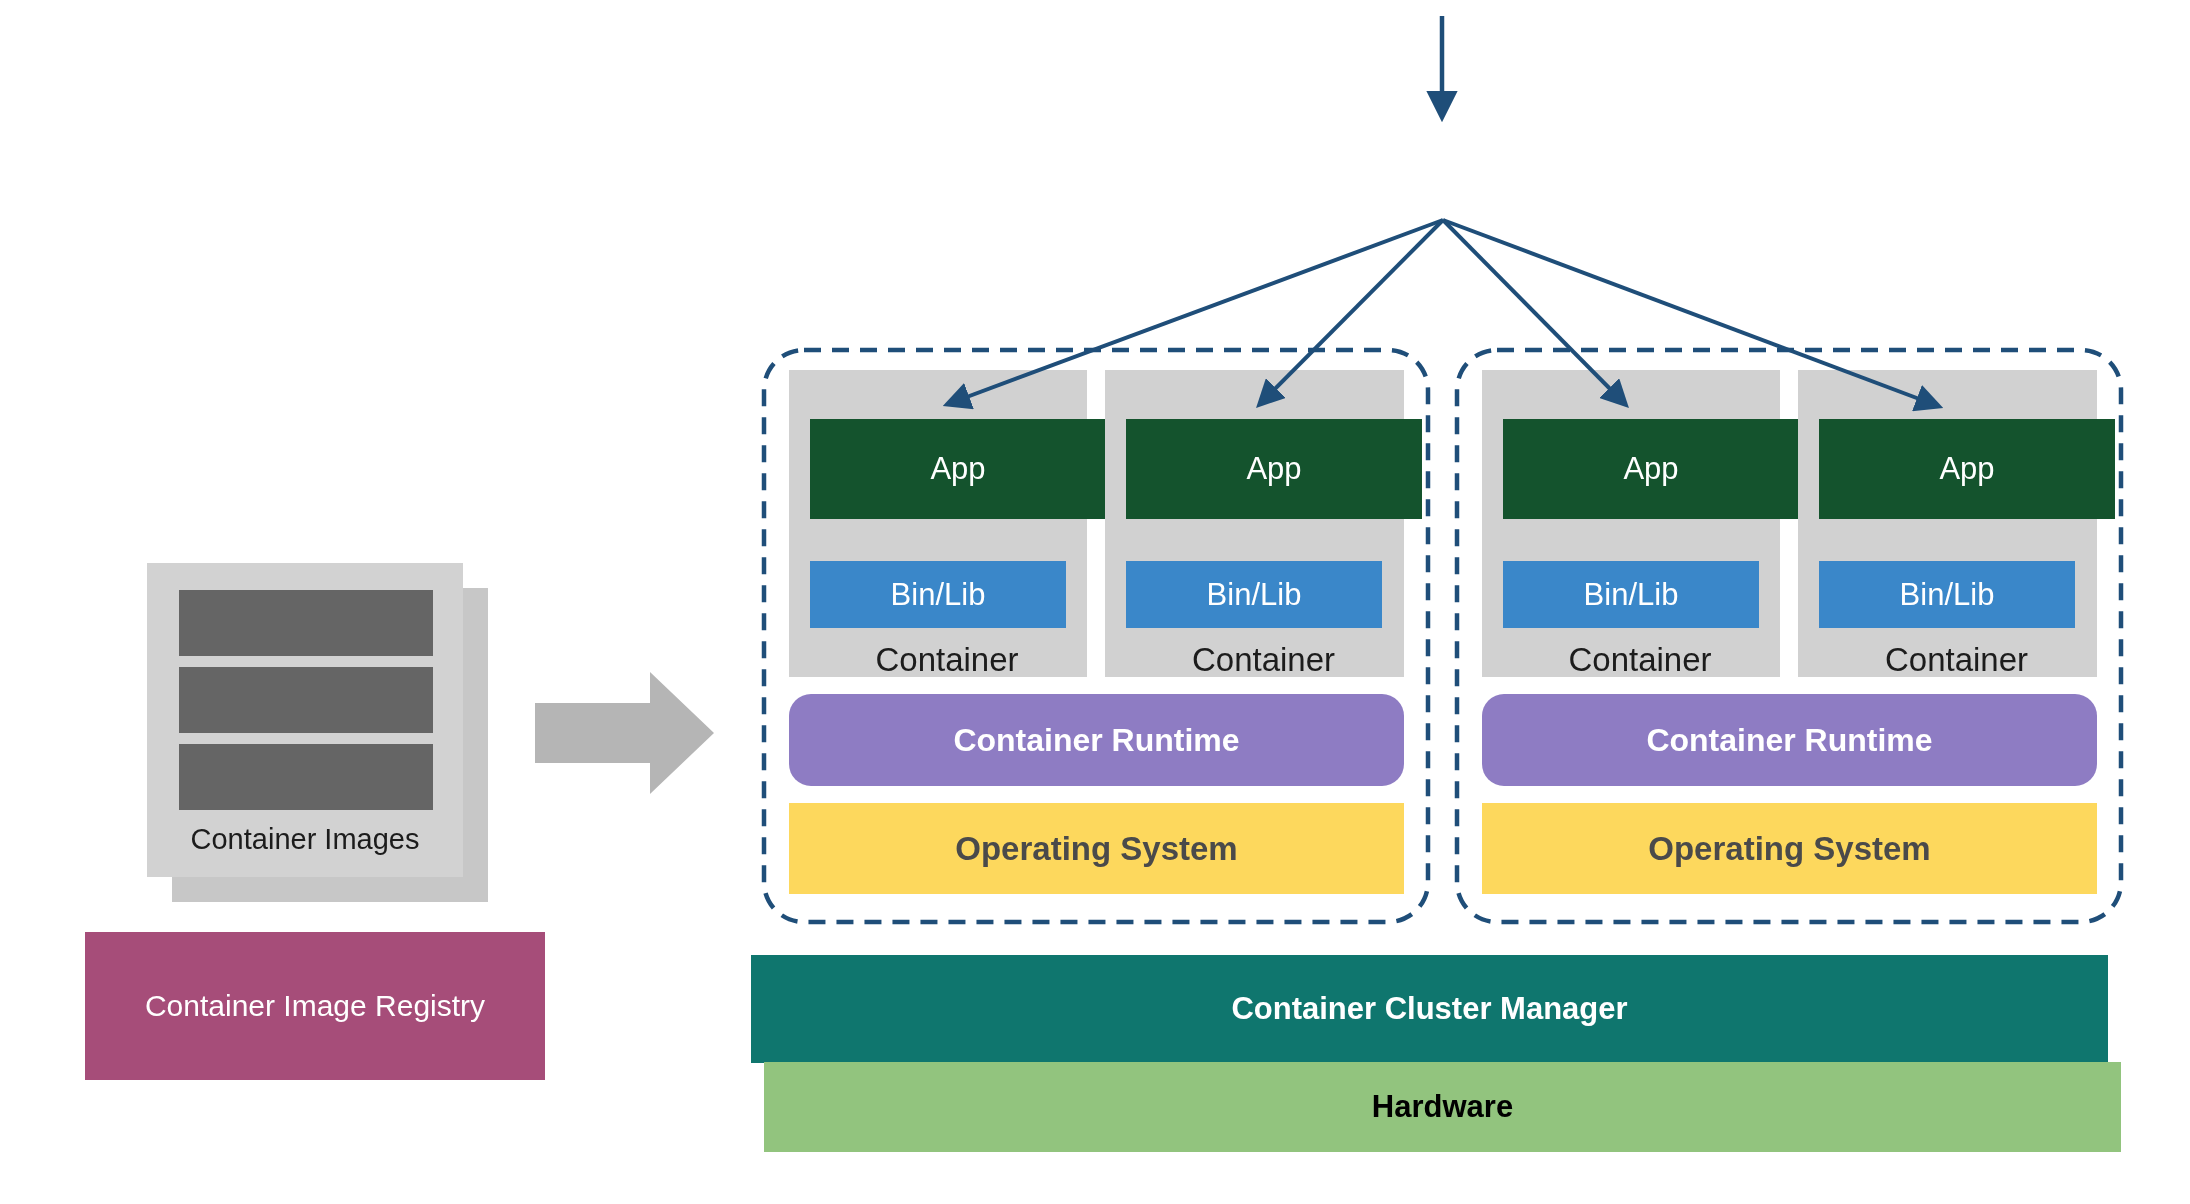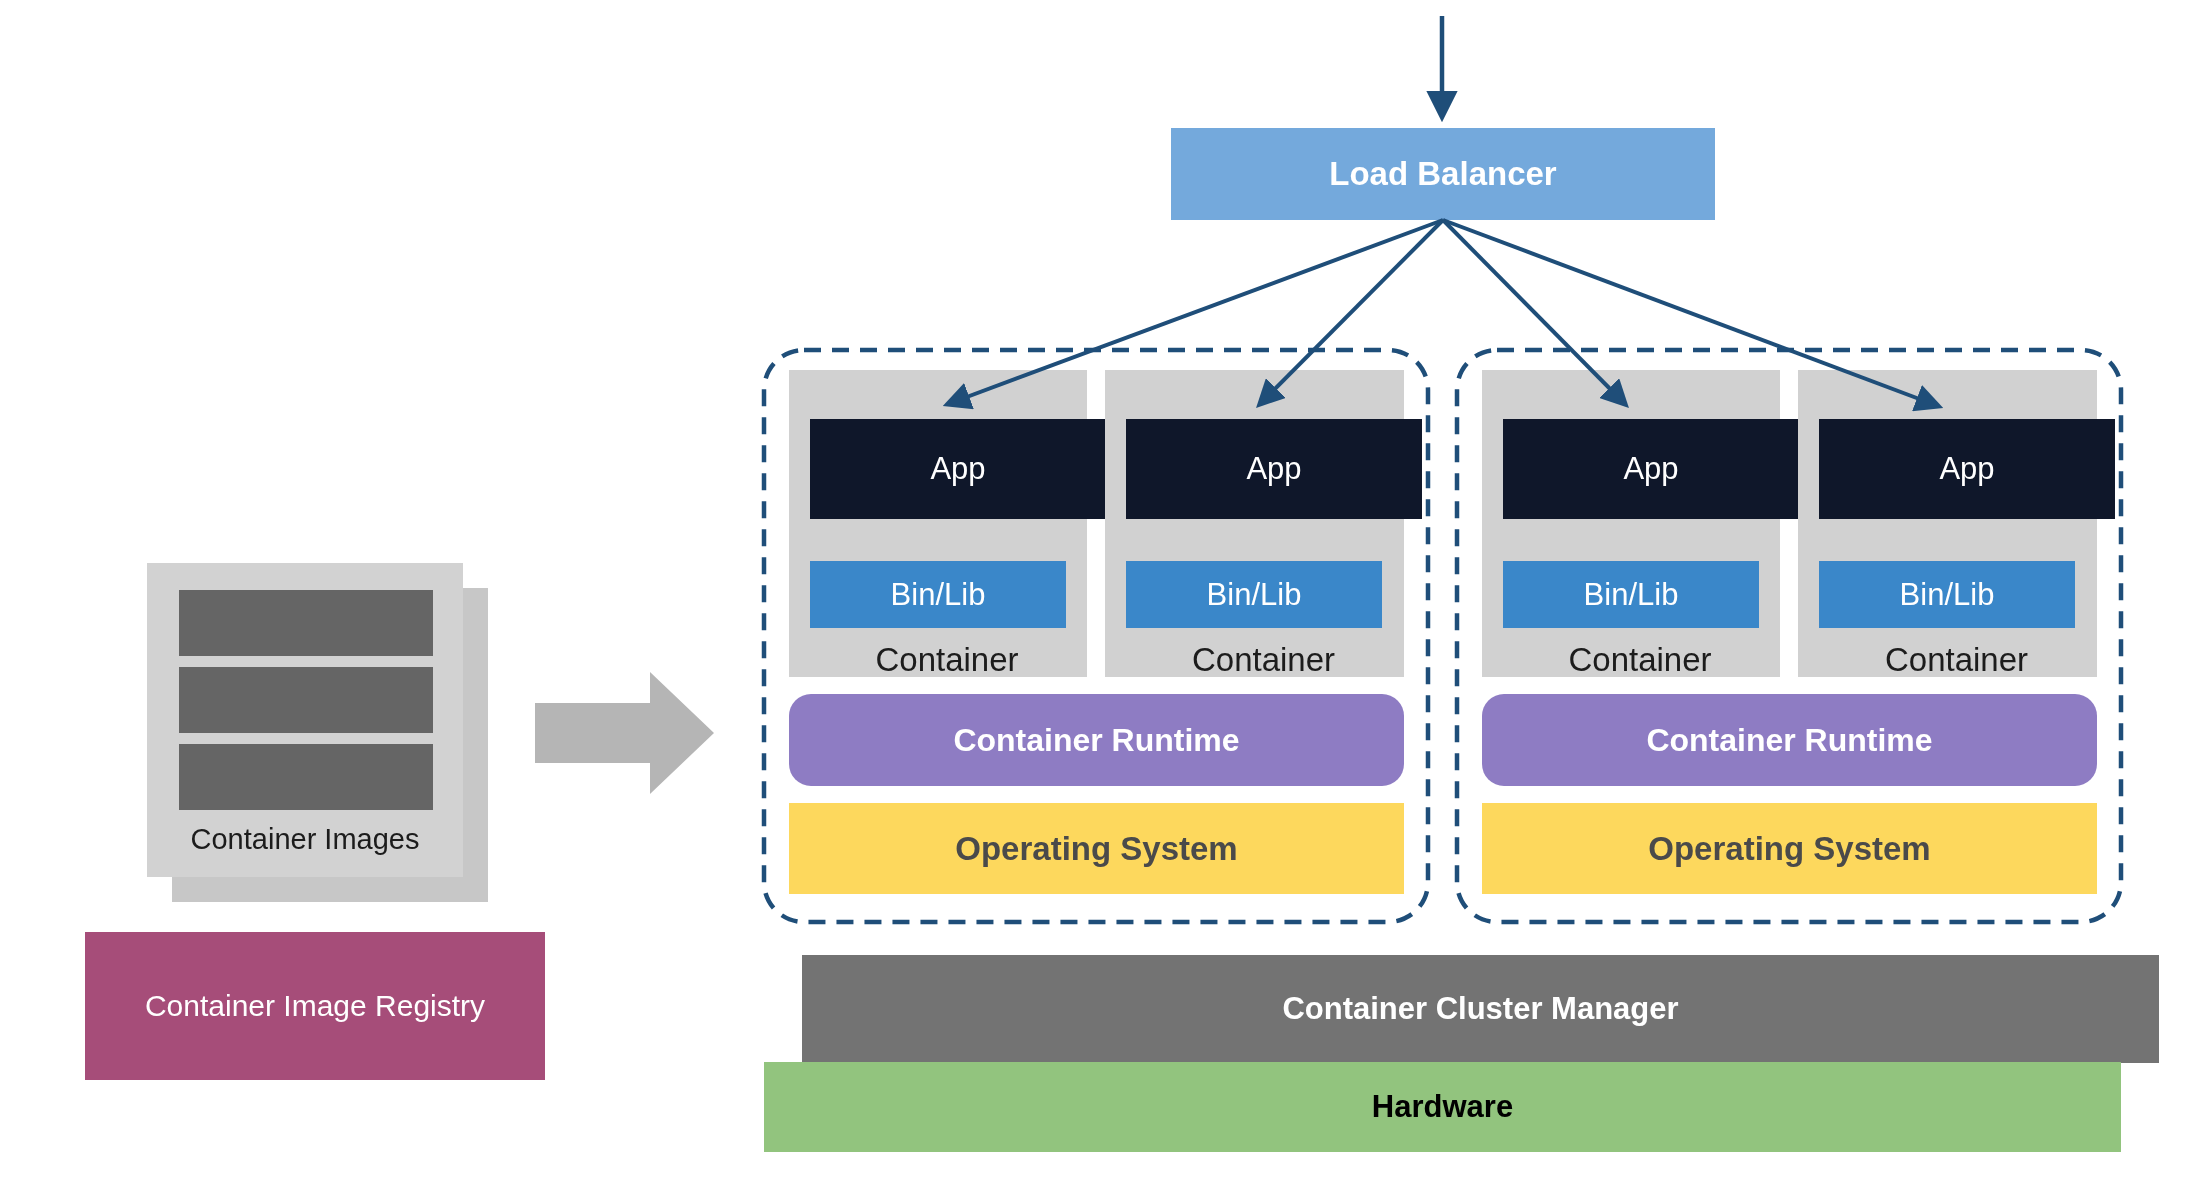--- a/index.html
+++ b/index.html
@@ -68,7 +68,6 @@
     <div class="abs images-label">Container Images</div>
   </div>
 
-  <div class="abs center lb">Load Balancer</div>
 
   <div class="abs cluster cluster-1">
     <div class="abs cbox cbox-left">

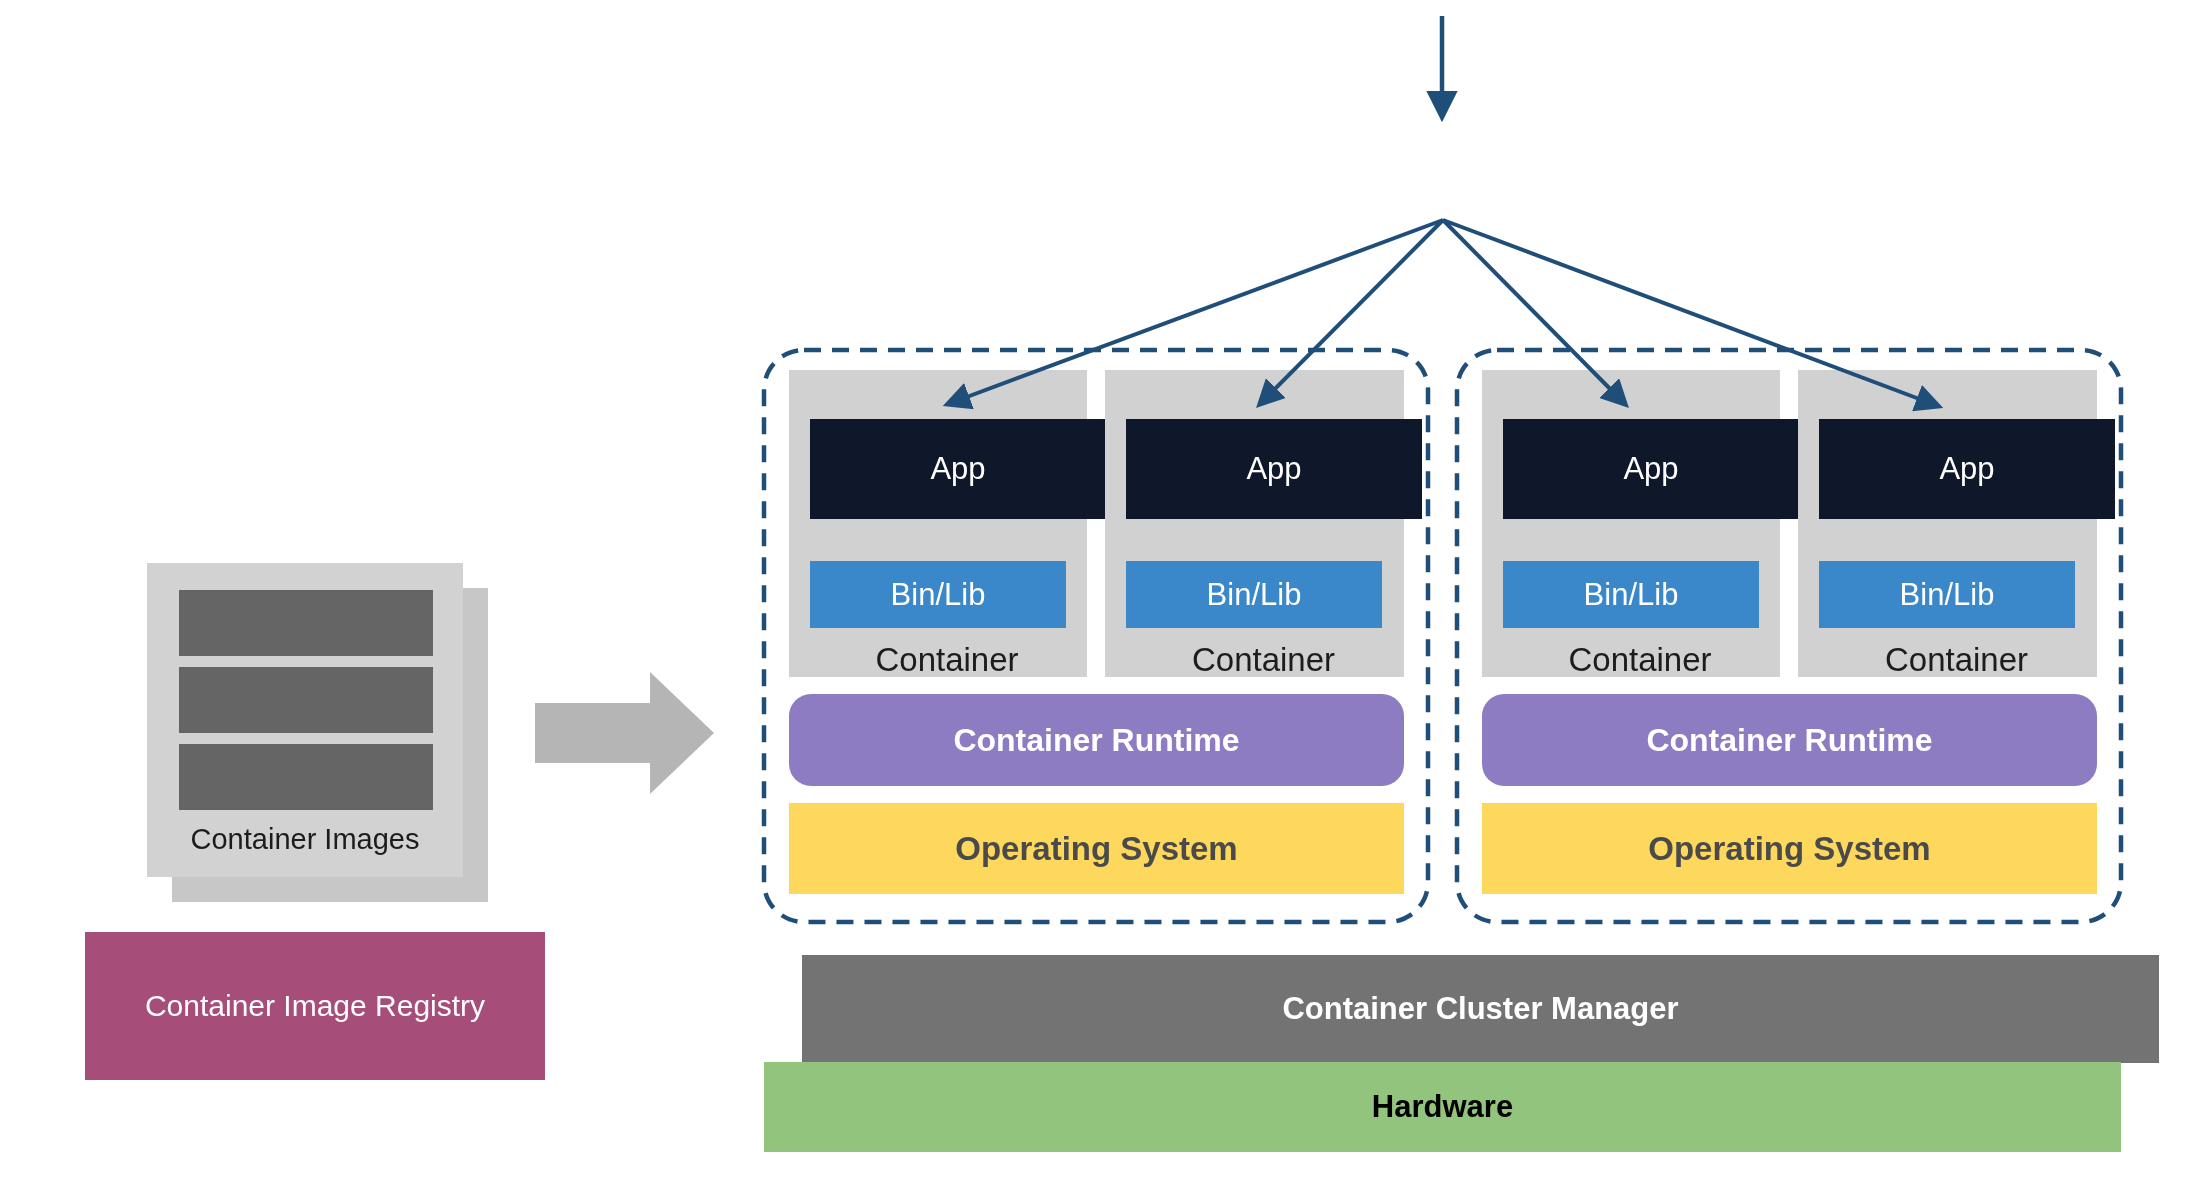--- a/index.html
+++ b/index.html
@@ -40,7 +40,7 @@
   .cbox{top:20px;width:298px;height:307px;background:#d1d1d1;}
   .cbox-left{left:25px;}
   .cbox-right{left:341px;width:299px;}
-  .appbox{left:21px;width:296px;height:100px;top:49px;background:#0f172a;color:#fff;font-size:31px;}
+  .appbox{left:21px;width:296px;height:100px;top:49px;background:#14532d;color:#fff;font-size:31px;}
   .binbox{left:21px;width:256px;height:67px;top:163px;background:#3a87c9;color:#fff;font-size:31px;margin-top:28px;}
   .cbox-label{left:0;right:0;top:270px;height:40px;color:#1c1c1c;font-size:33px;line-height:40px;text-align:center;padding-left:18px;}
   .runtime{left:25px;top:344px;width:615px;height:92px;background:#8e7cc3;color:#ffffff;font-size:32px;font-weight:700;border-radius:22px;}

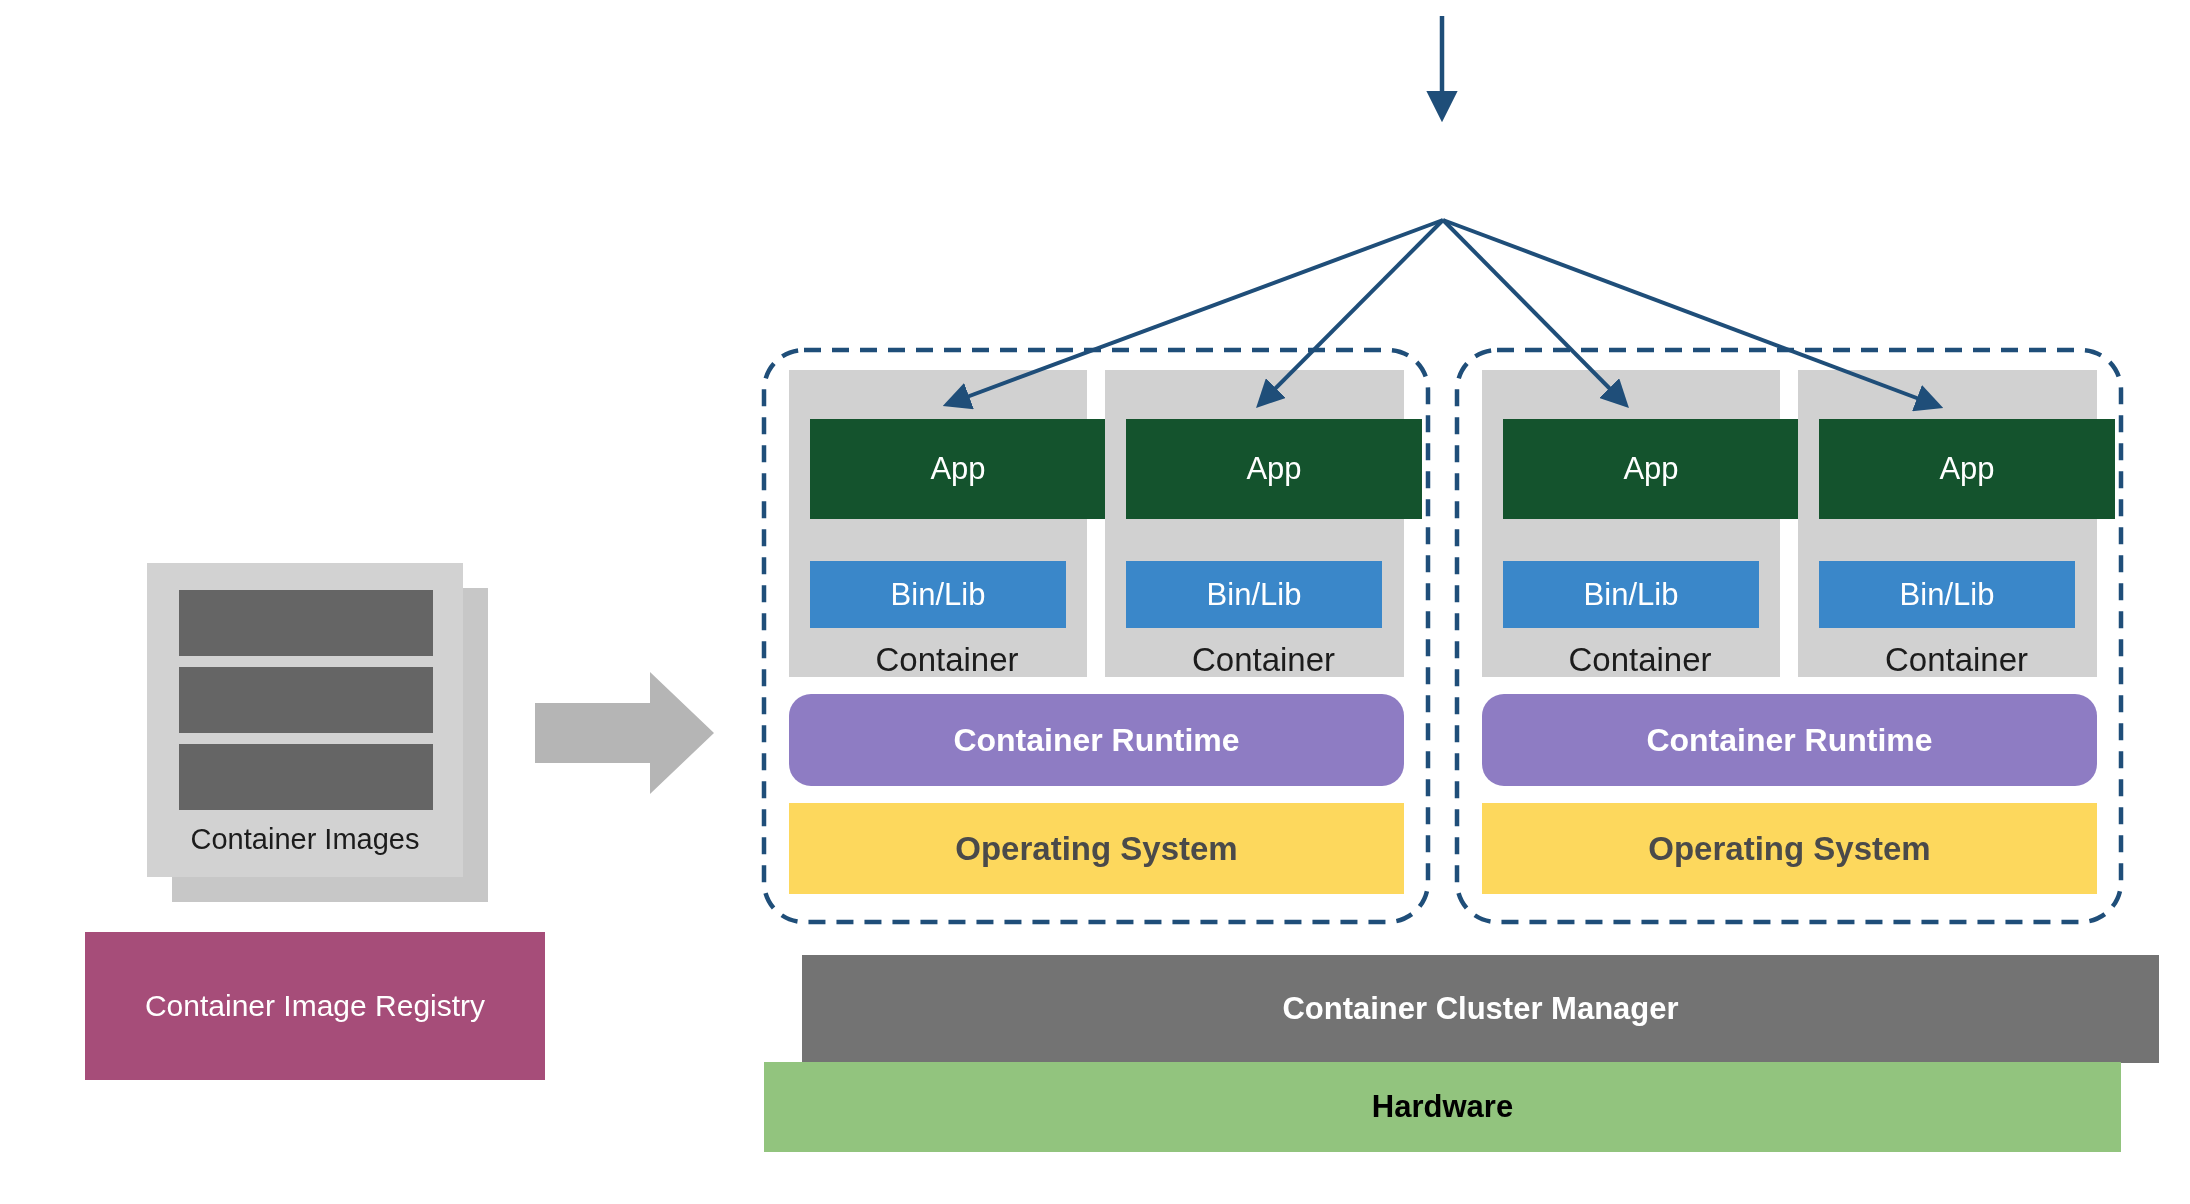--- a/index.html
+++ b/index.html
@@ -47,7 +47,7 @@
   .os{left:25px;top:453px;width:615px;height:91px;background:#fdd85d;color:#4a4a4a;font-size:33px;font-weight:700;}
 
   
-  .manager{left:802px;top:955px;width:1357px;height:108px;background:#737373;color:#ffffff;font-size:31px;font-weight:700;}
+  .manager{left:751px;top:955px;width:1357px;height:108px;background:#0f766e;color:#ffffff;font-size:31px;font-weight:700;}
   .hardware{left:764px;top:1062px;width:1357px;height:90px;background:#92c47e;color:#000000;font-size:31px;font-weight:700;}
 
   

